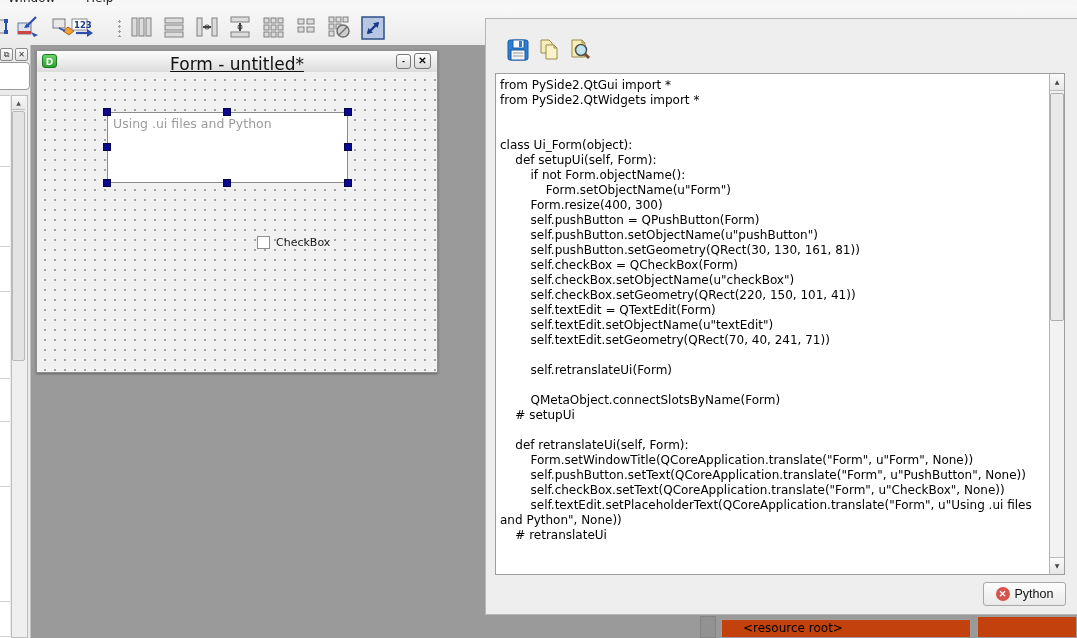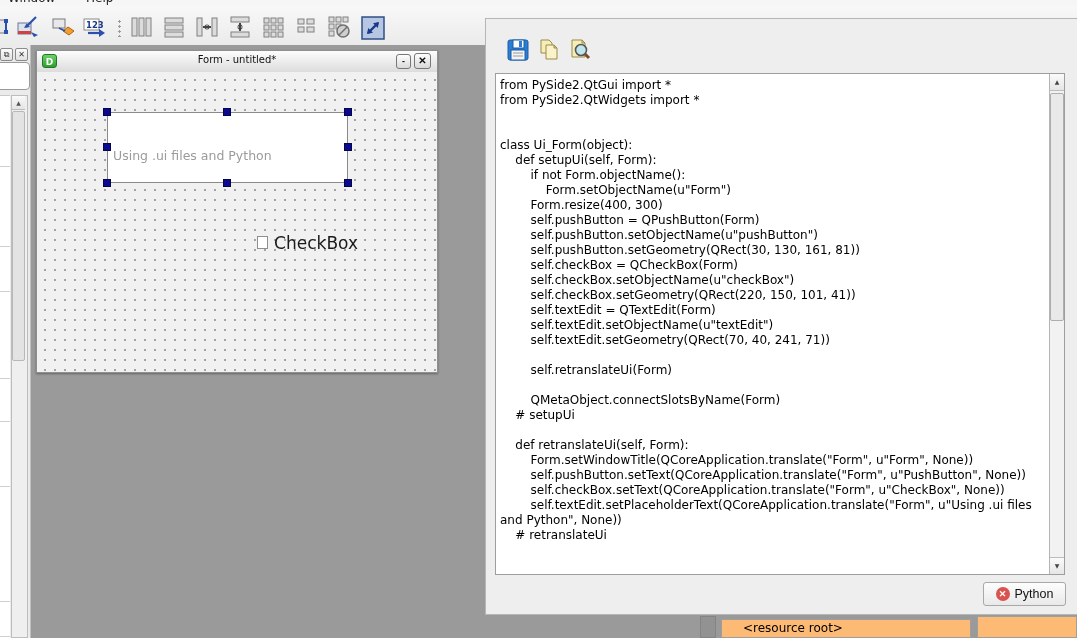--- a/index.html
+++ b/index.html
@@ -110,7 +110,7 @@
             <path d="M8 13 L14 16" stroke="#2a4fae" stroke-width="1.8"></path>
           </svg></span>
     </button>
-    <button class="tbtn" style="left:82px">
+    <button class="tbtn" style="left:70px">
       <span><svg width="24" height="24" viewBox="0 0 24 24">
             <rect x="2" y="4" width="15" height="11" fill="#fff" stroke="#8a8a8a"></rect>
             <text x="4" y="13" font-size="8.5" font-weight="bold" fill="#1a3a8a" font-family="DejaVu Sans">123</text>

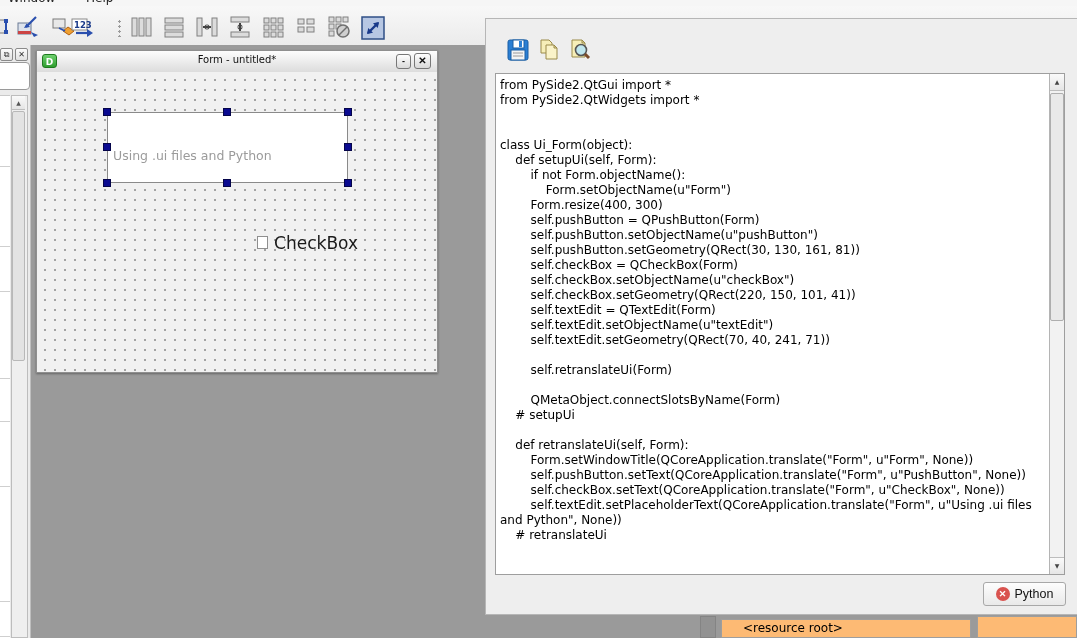--- a/index.html
+++ b/index.html
@@ -31,7 +31,7 @@
   .formwin{position:absolute;left:36px;top:50px;width:402px;height:323px;border:1px solid #8f8f8f;
     background:#f1f1f1;box-shadow:0 1px 2px rgba(0,0,0,.35);box-sizing:border-box;}
   .formwin .titlebar{position:relative;height:21px;background:linear-gradient(#fdfdfd,#dcdcdc);border-bottom:1px solid #aeaeae;}
-  .formwin .title{position:absolute;left:0;right:0;top:3px;text-align:center;font-size:10px;color:#111;}
+  .formwin .title{position:absolute;left:0;right:0;top:3px;text-align:center;font-size:17px;color:#111;text-decoration:underline;}
   .dbadge{position:absolute;left:5px;top:3px;width:15px;height:14px;border-radius:3px;border:1px solid #1e7a1e;
     background:linear-gradient(#6ed06e,#2f9e2f);color:#fff;font-size:9px;font-weight:bold;text-align:center;line-height:14px;box-sizing:border-box;}
   .winbtn{position:absolute;top:3px;width:15px;height:15px;border:1px solid #777;border-radius:3px;

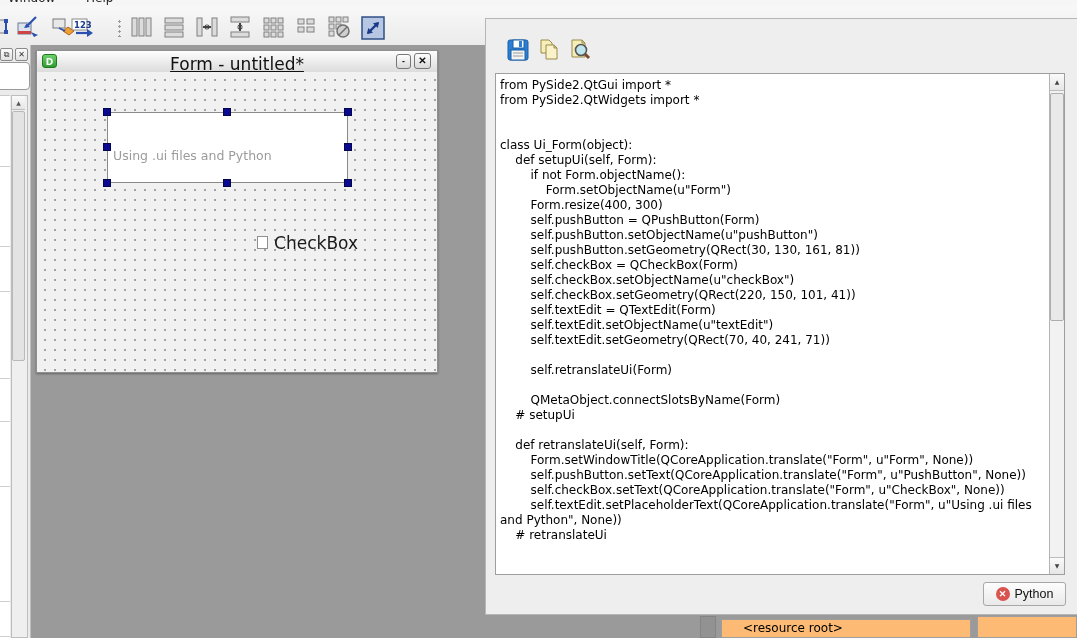--- a/index.html
+++ b/index.html
@@ -40,7 +40,7 @@
   .formbody{position:absolute;left:0;top:21px;right:0;bottom:0;background-color:#f1f1f1;
     background-image:radial-gradient(circle,#a3a3a3 0.9px,transparent 1.05px);background-size:10px 10px;background-position:3px 3px;}
   .qtextedit{position:absolute;left:70px;top:40px;width:241px;height:71px;background:#fff;border:1px solid #8a8a8a;box-sizing:border-box;}
-  .qtextedit .ph{position:absolute;left:5px;top:3px;font-size:12.5px;color:#9b9b9b;margin-top:32px;}
+  .qtextedit .ph{position:absolute;left:5px;top:3px;font-size:12.5px;color:#9b9b9b;}
   .handle{position:absolute;width:8px;height:8px;background:#0a0a90;border:1px solid #05054a;box-sizing:border-box;}
   .qpushbutton{position:absolute;left:30px;top:132px;width:160px;height:74px;border:1px solid #a0a0a0;border-radius:2px;
     background:linear-gradient(#fafafa,#dedede);font-size:12.5px;color:#1a1a1a;display:flex;align-items:center;justify-content:center;}

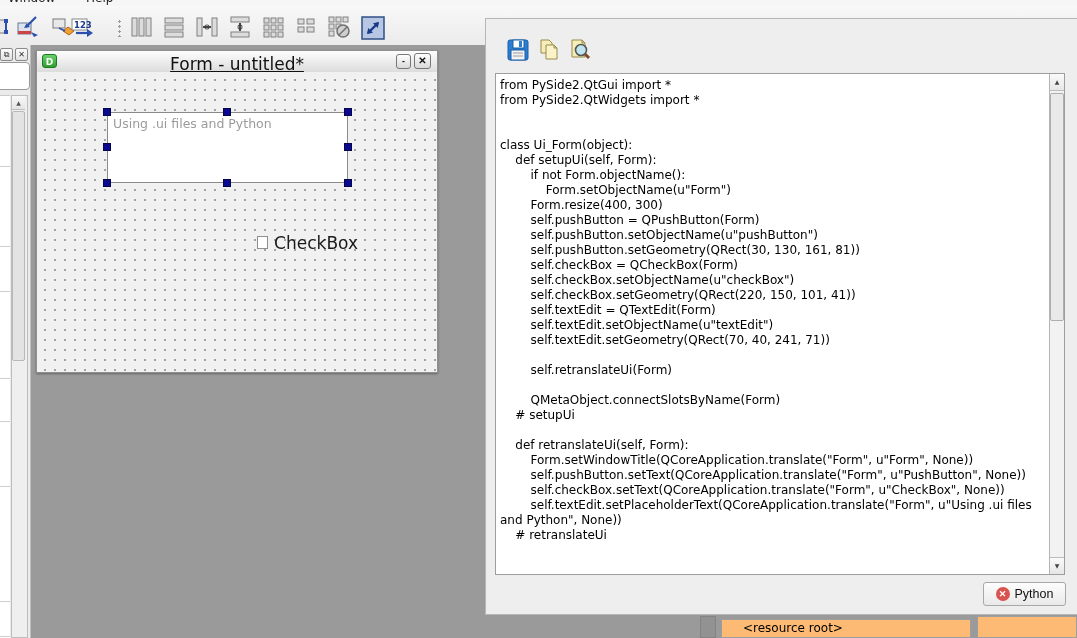--- a/index.html
+++ b/index.html
@@ -46,7 +46,7 @@
     background:linear-gradient(#fafafa,#dedede);font-size:12.5px;color:#1a1a1a;display:flex;align-items:center;justify-content:center;}
   .qcheckbox{position:absolute;left:220px;top:150px;width:101px;height:41px;display:flex;align-items:center;gap:6px;}
   .cbind{width:13px;height:13px;background:#fff;border:1px solid #8f8f8f;box-sizing:border-box;}
-  .cblabel{font-size:17px;color:#1a1a1a;}
+  .cblabel{font-size:11px;color:#1a1a1a;}
   
   .dialog{position:absolute;left:485px;top:18px;width:632px;height:597px;background:#eeeeee;border:1px solid #b6b6b6;box-sizing:border-box;}
   .dbtn{position:absolute;top:18px;width:26px;height:26px;border:0;background:transparent;padding:0;}

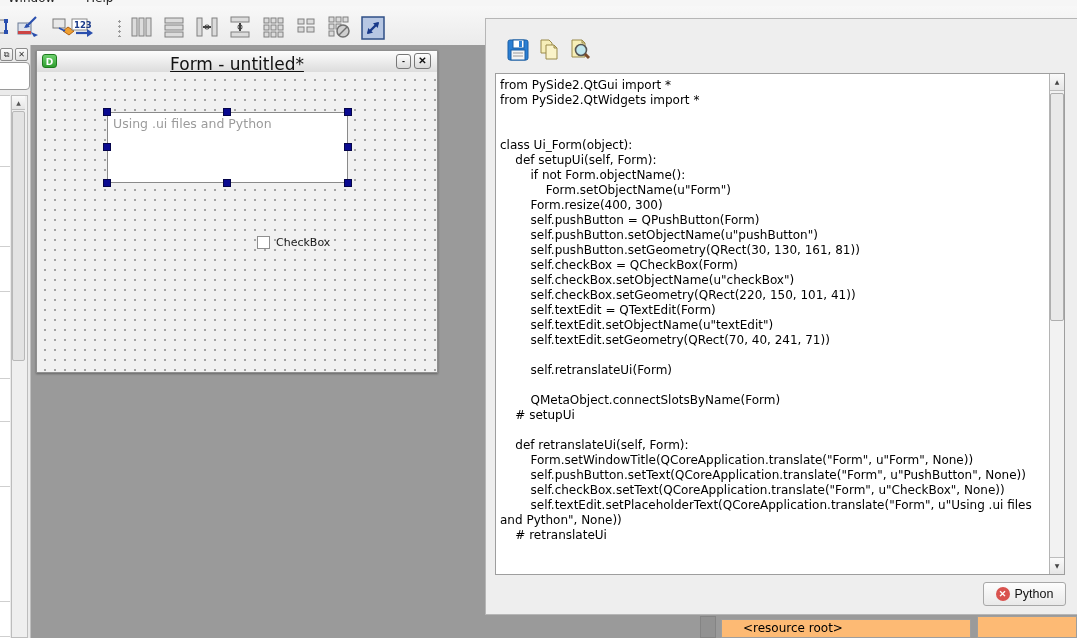--- a/index.html
+++ b/index.html
@@ -69,7 +69,7 @@
   .rightsliver .grayfrag{position:absolute;left:0;width:12px;height:13px;background:#8f8f8f;}
   
   .graysq{position:absolute;left:700px;top:616px;width:16px;height:22px;background:#929292;border:1px solid #848484;box-sizing:border-box;}
-  .resbox{position:absolute;background:#fdba74;border:1px solid #9e9e9e;box-sizing:border-box;}
+  .resbox{position:absolute;background:#c2410c;border:1px solid #9e9e9e;box-sizing:border-box;}
   .resbox.one{left:721px;top:619px;width:250px;height:19px;}
   .resbox.two{left:977px;top:616px;width:100px;height:22px;}
   .resbox .lbl{position:absolute;left:21px;top:1px;font-size:12px;color:#000;}

